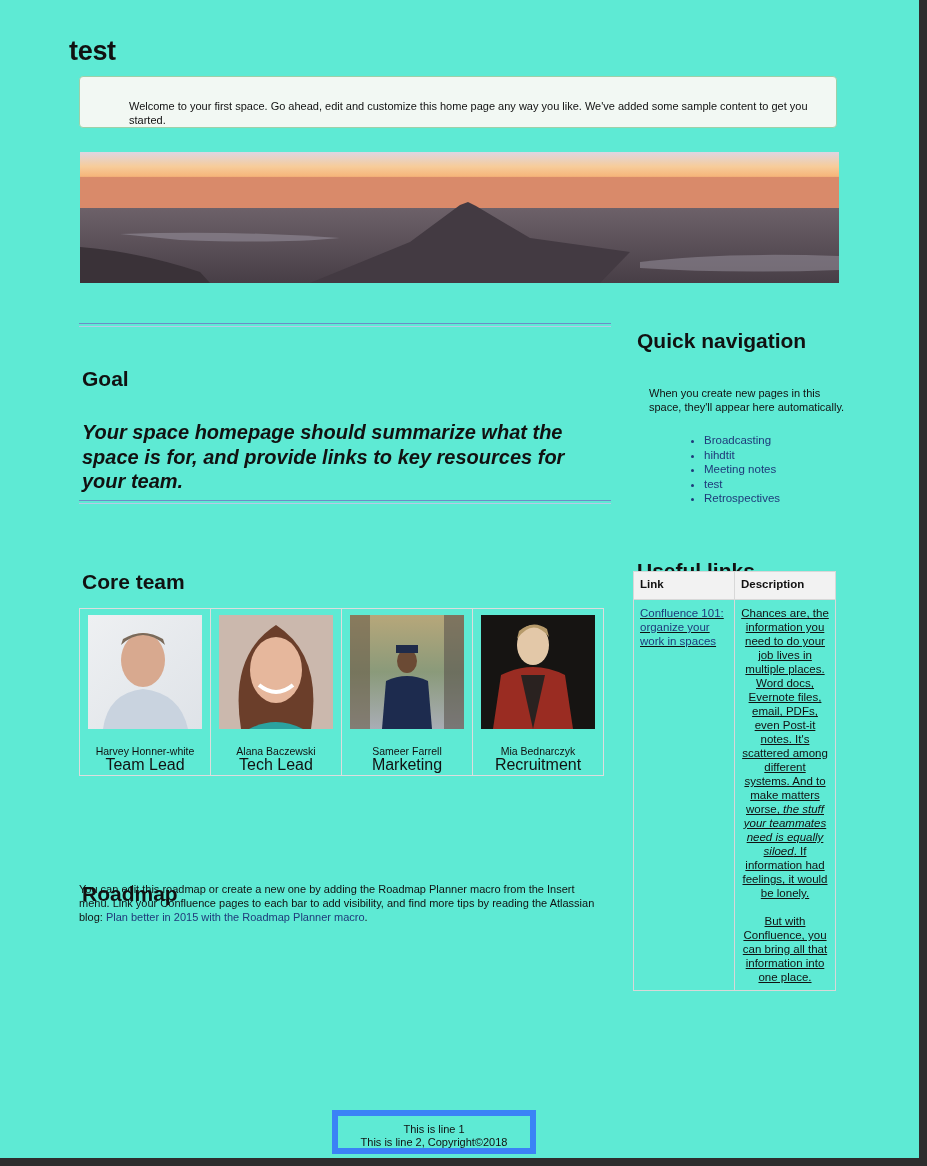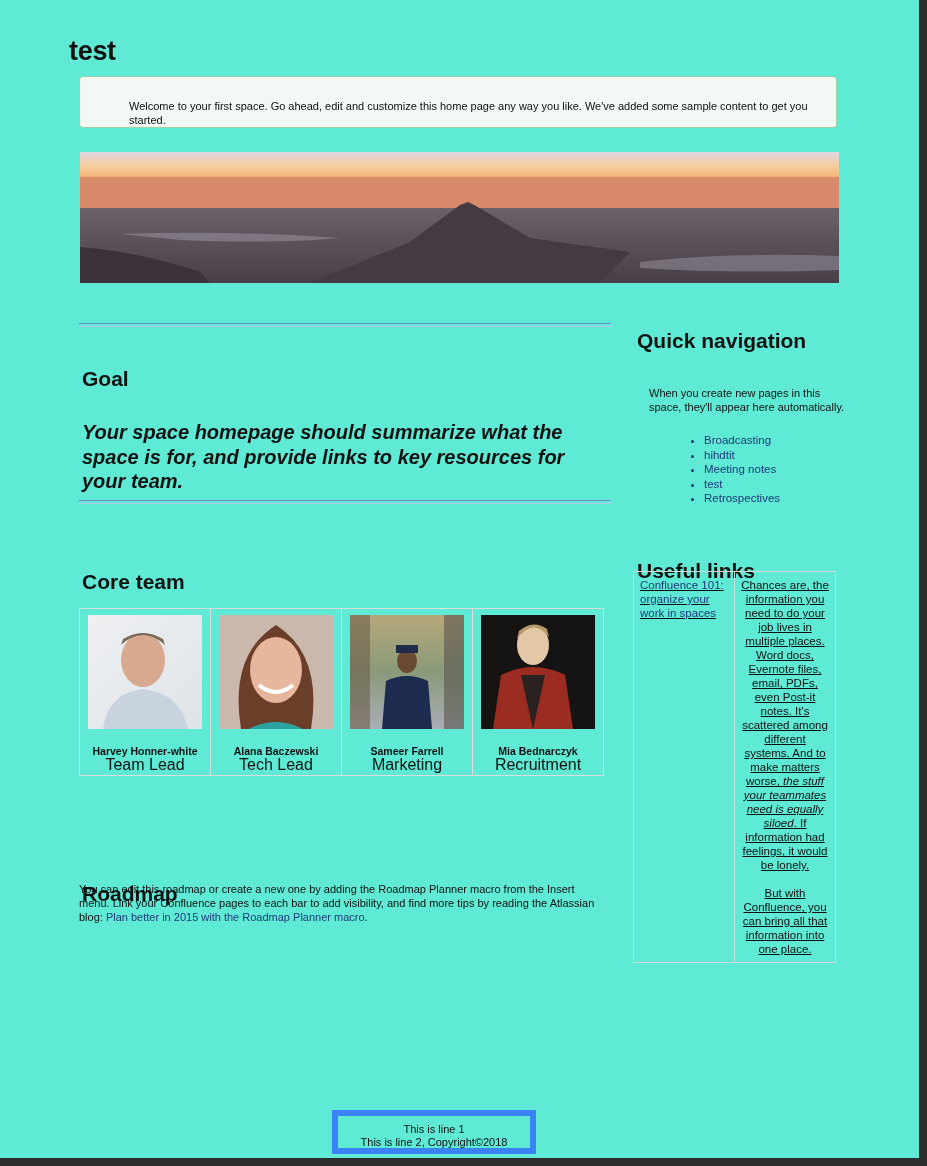--- a/index.html
+++ b/index.html
@@ -146,6 +146,10 @@
   <h2 style="left:637px; top:559px;">Useful links</h2>
   <table class="useful">
     <tbody>
+        <tr>
+      <th>Link</th>
+      <th>Description</th>
+    </tr>
     <tr>
       <td class="c1"><a>Confluence 101: organize your work in spaces</a></td>
       <td class="c2">

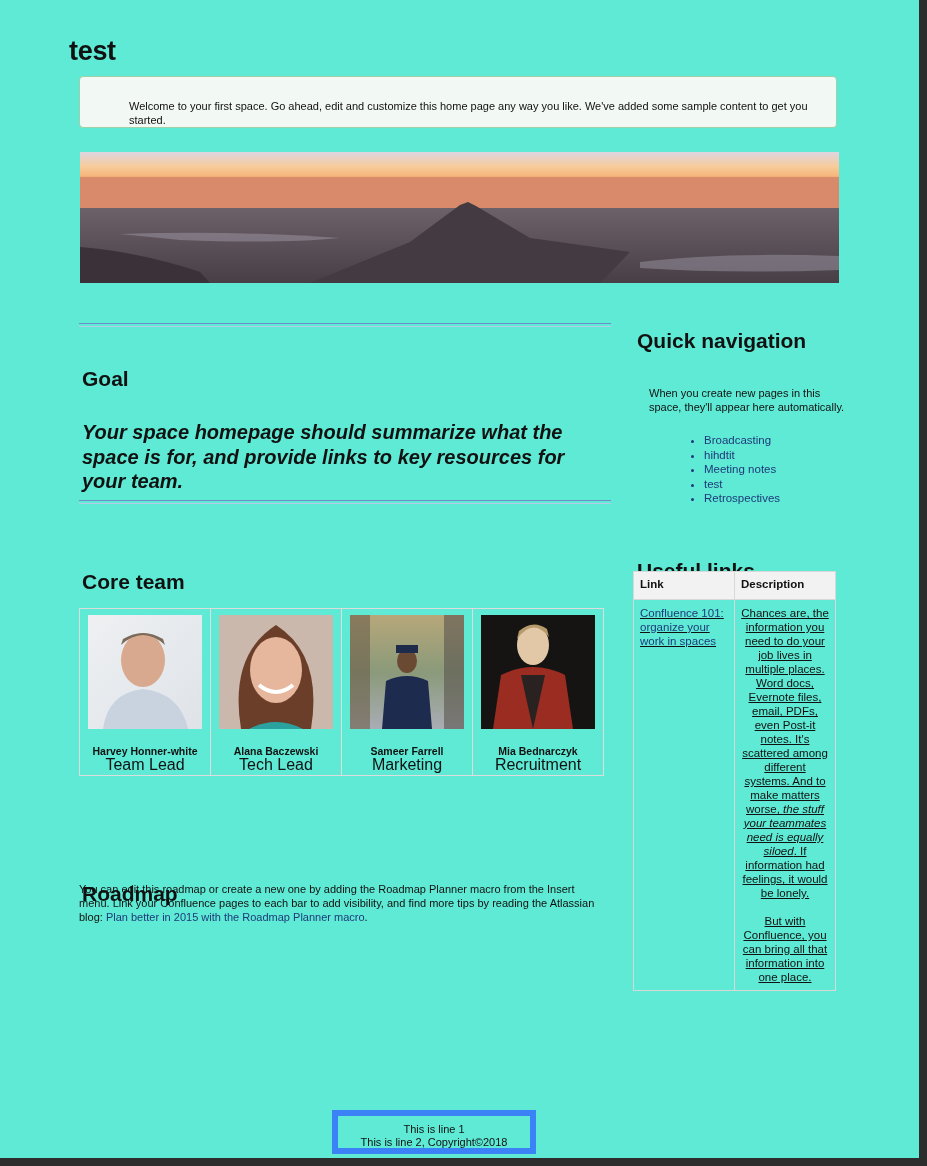--- a/index.html
+++ b/index.html
@@ -29,7 +29,7 @@
     .team { position:absolute; left:79px; top:608px; border-collapse:collapse; }
     .team td { border:1px solid #ddd; width:130px; height:166px; padding:0; text-align:center; vertical-align:top; }
     .photo { width:114px; height:114px; margin:6px auto 0 auto; position:relative; overflow:hidden; }
-    .pname { font-size:10.5px; font-weight:bold; margin-top:16px; line-height:13px; }
+    .pname { font-size:10.5px; font-weight:normal; margin-top:16px; line-height:13px; }
     .prole { font-size:16px; line-height:13px; }
     .roadmap-text { position:absolute; left:79px; top:882px; width:525px; font-size:11px; line-height:14px; margin:0; }
     .footer { position:absolute; left:332px; top:1110px; width:204px; height:44px; box-sizing:border-box;

